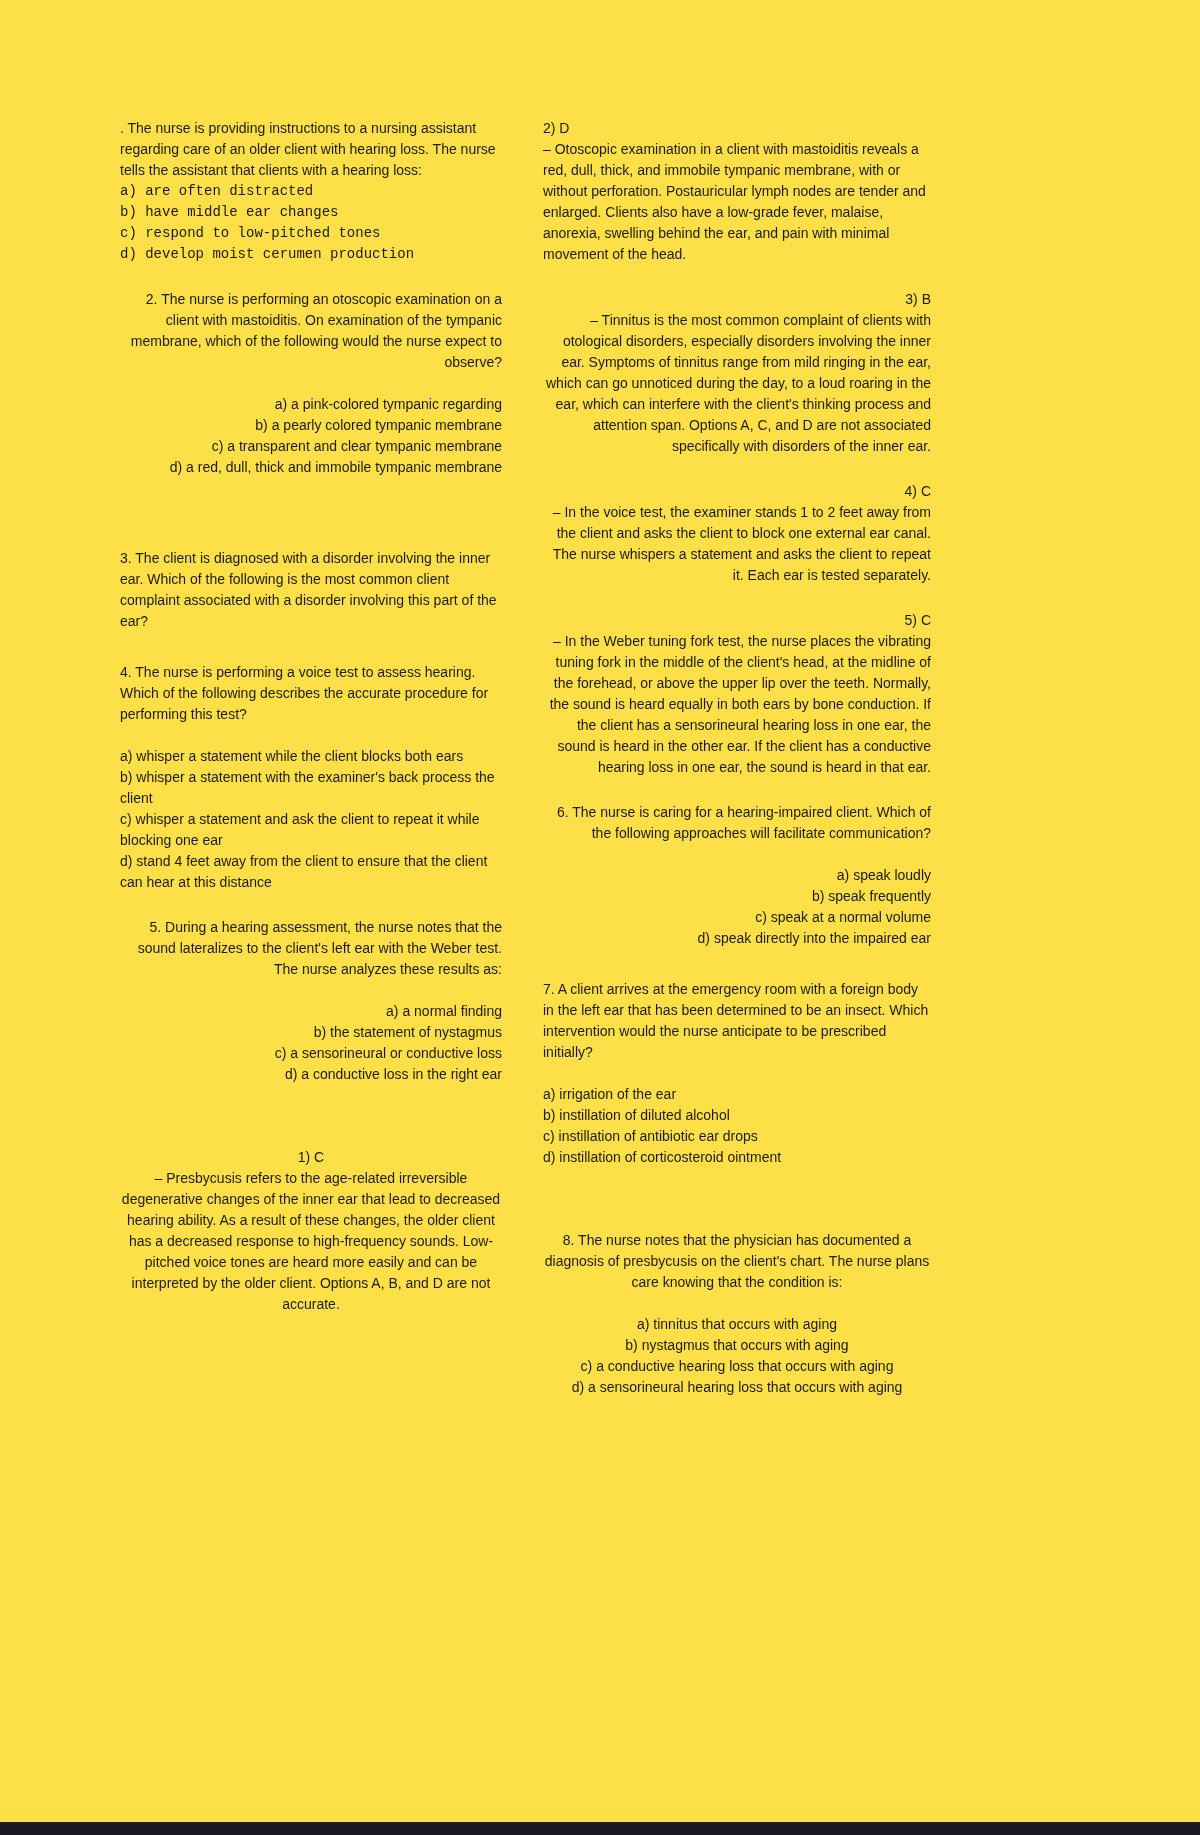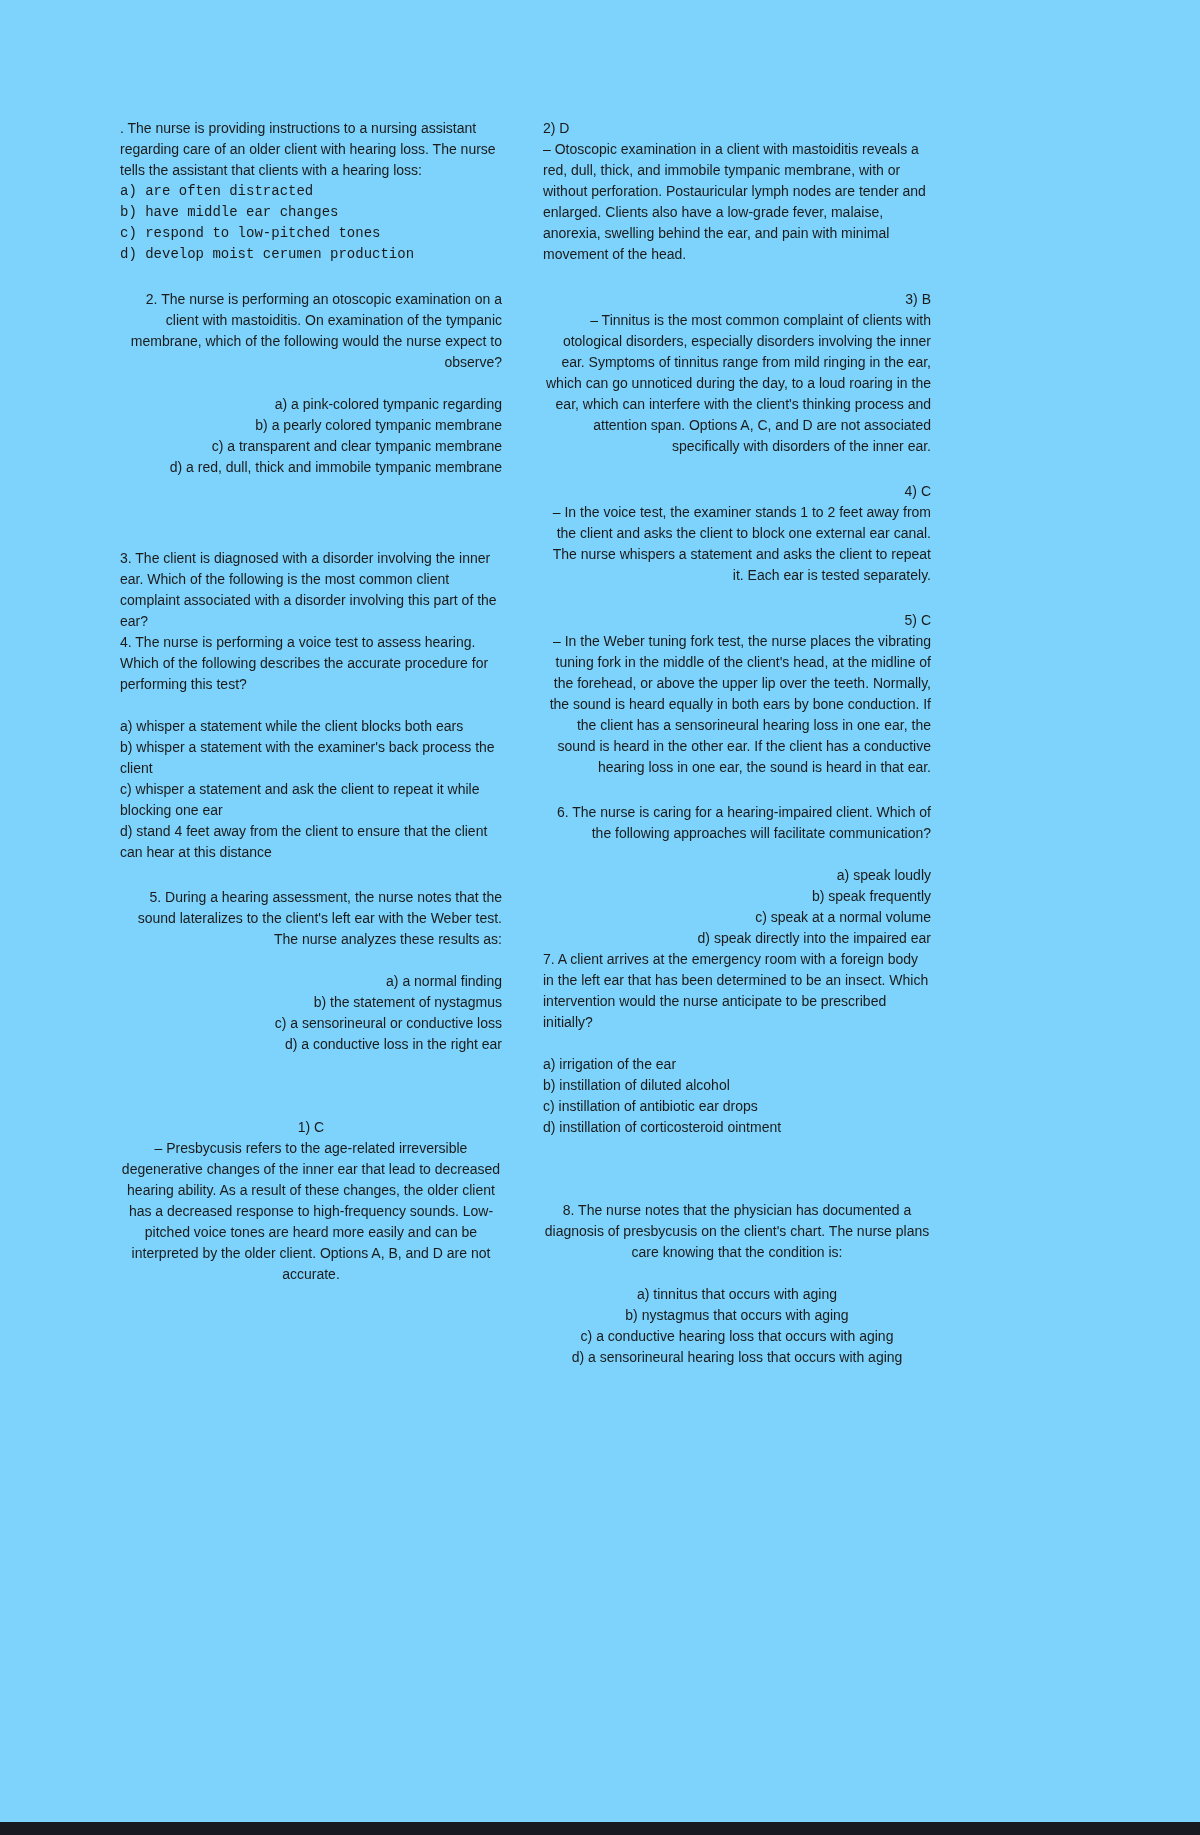--- a/index.html
+++ b/index.html
@@ -12,7 +12,7 @@
     color: #1b1b1b;
     overflow: hidden;
   }
-  .page { position: absolute; inset: 0; background: #7dd3fc; }
+  .page { position: absolute; inset: 0; background: #fde047; }
   .col {
     position: absolute;
     top: 118px;

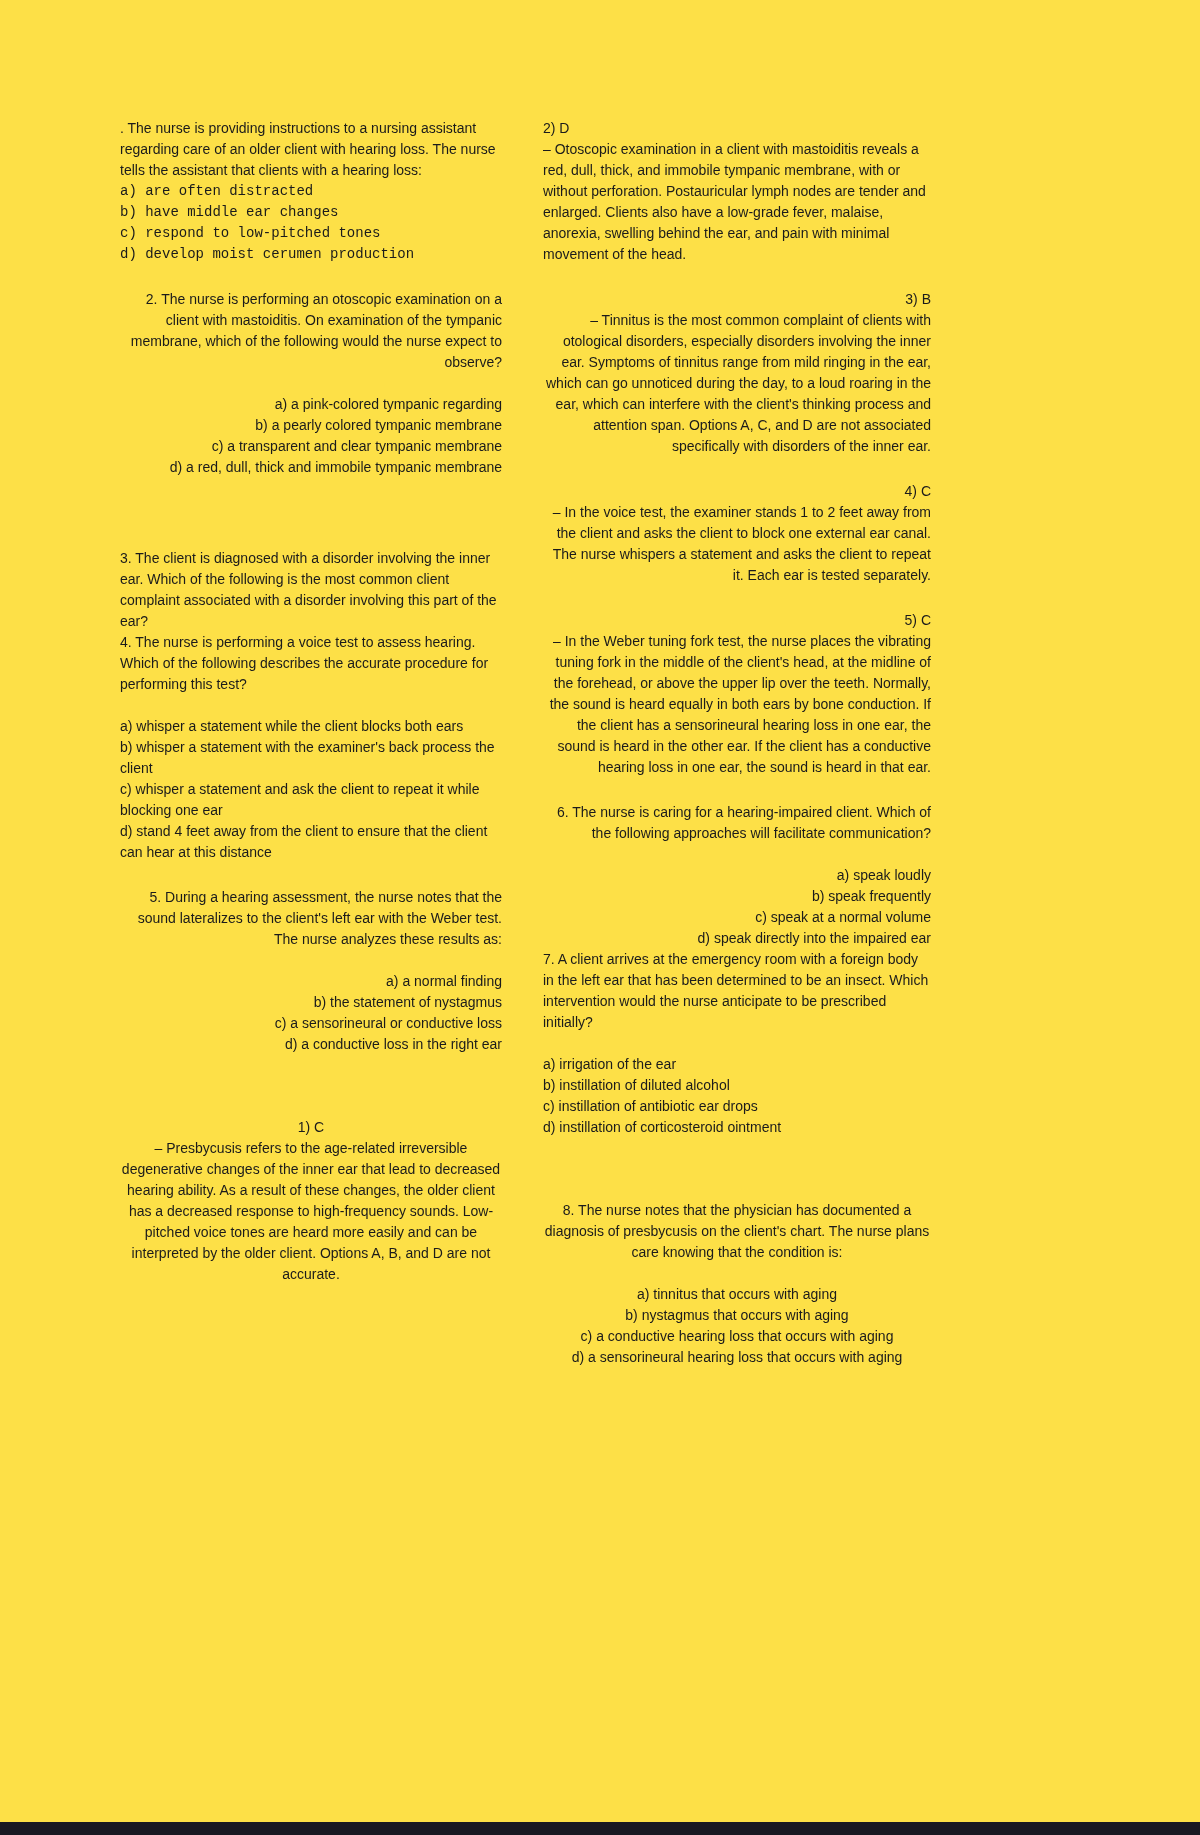--- a/index.html
+++ b/index.html
@@ -24,7 +24,7 @@
   p { margin: 0; }
   .block { margin: 0; }
   .mt-sm { margin-top: 24px; text-align: right; }
-  .mt-md { }
+  .mt-md { margin-top: 30px; }
   .mt-lg { margin-top: 62px; text-align: center; }
   .mt-xl { margin-top: 70px; }
   .options { margin-top: 21px; }

